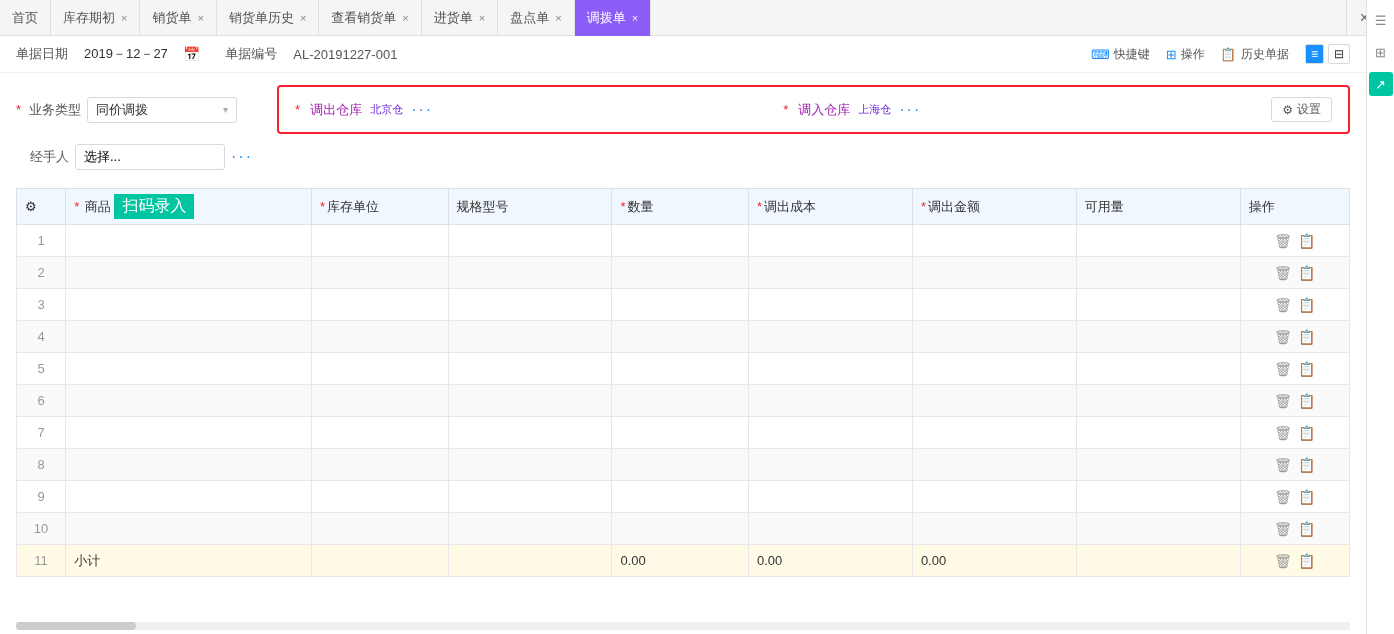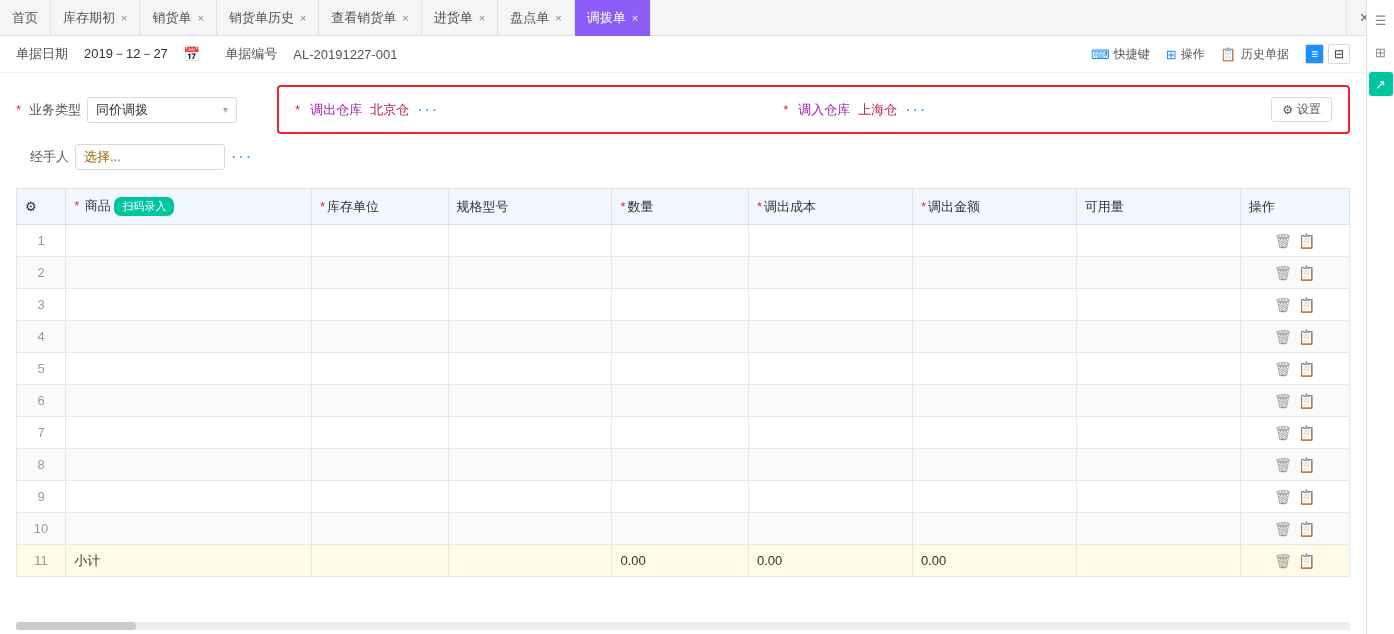--- a/index.html
+++ b/index.html
@@ -105,7 +105,7 @@
       flex: 1;
     }
     .warehouse-field label { color: #a21caf; white-space: nowrap; }
-    .warehouse-value { color: #be185d; font-size: 13px; }
+    .warehouse-value { color: #6d28d9; font-size: 11px; }
     .settings-btn {
       border: 1px solid #d9d9d9; border-radius: 3px;
       padding: 3px 10px; font-size: 12px;

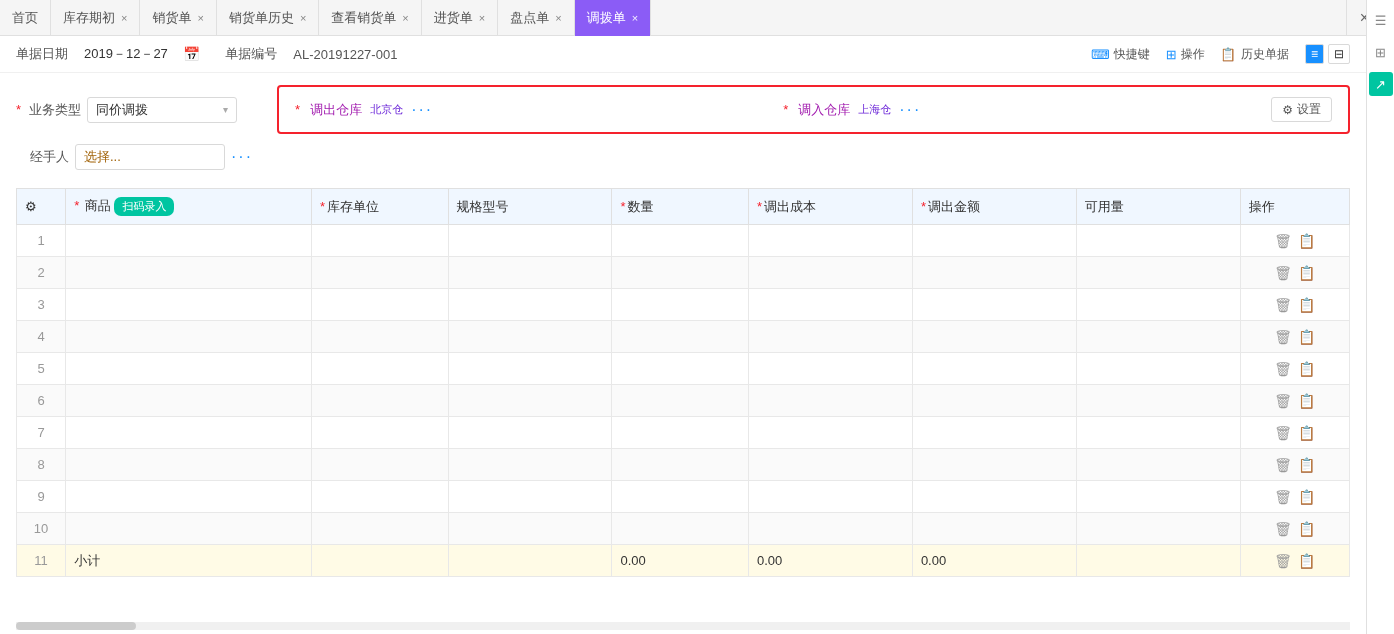--- a/index.html
+++ b/index.html
@@ -314,7 +314,7 @@
     <div class="form-row">
       <div class="form-field">
         <label style="margin-left:14px;">经手人</label>
-        <div class="form-input-box" style="min-width:150px;color:#a16207;">
+        <div class="form-input-box" style="min-width:150px;color:#000000;">
           <span>选择...</span>
         </div>
         <span class="form-dots">···</span>

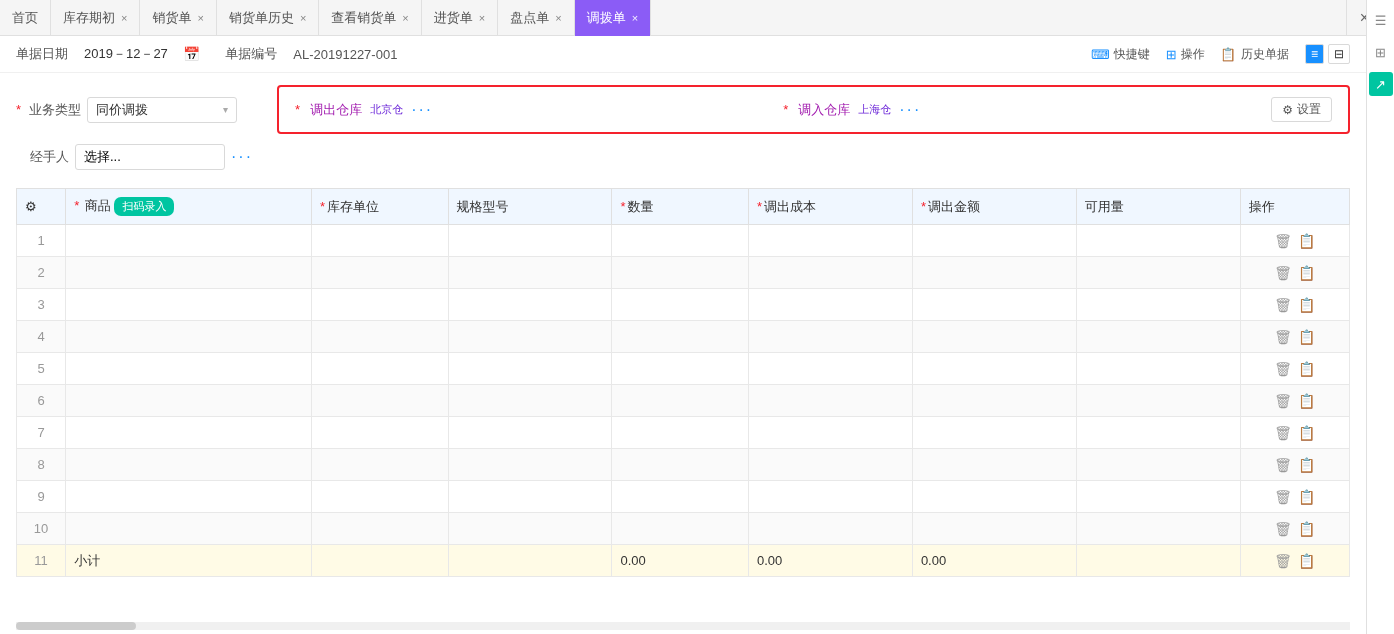--- a/index.html
+++ b/index.html
@@ -162,8 +162,8 @@
     
     .scan-btn {
       background: #00c5a1; color: #fff;
-      border: none; border-radius: 7px;
-      padding: 2px 8px; font-size: 11px;
+      border: none; border-radius: 0;
+      padding: 2px 8px; font-size: 16px;
       cursor: pointer; white-space: nowrap;
     }
 

